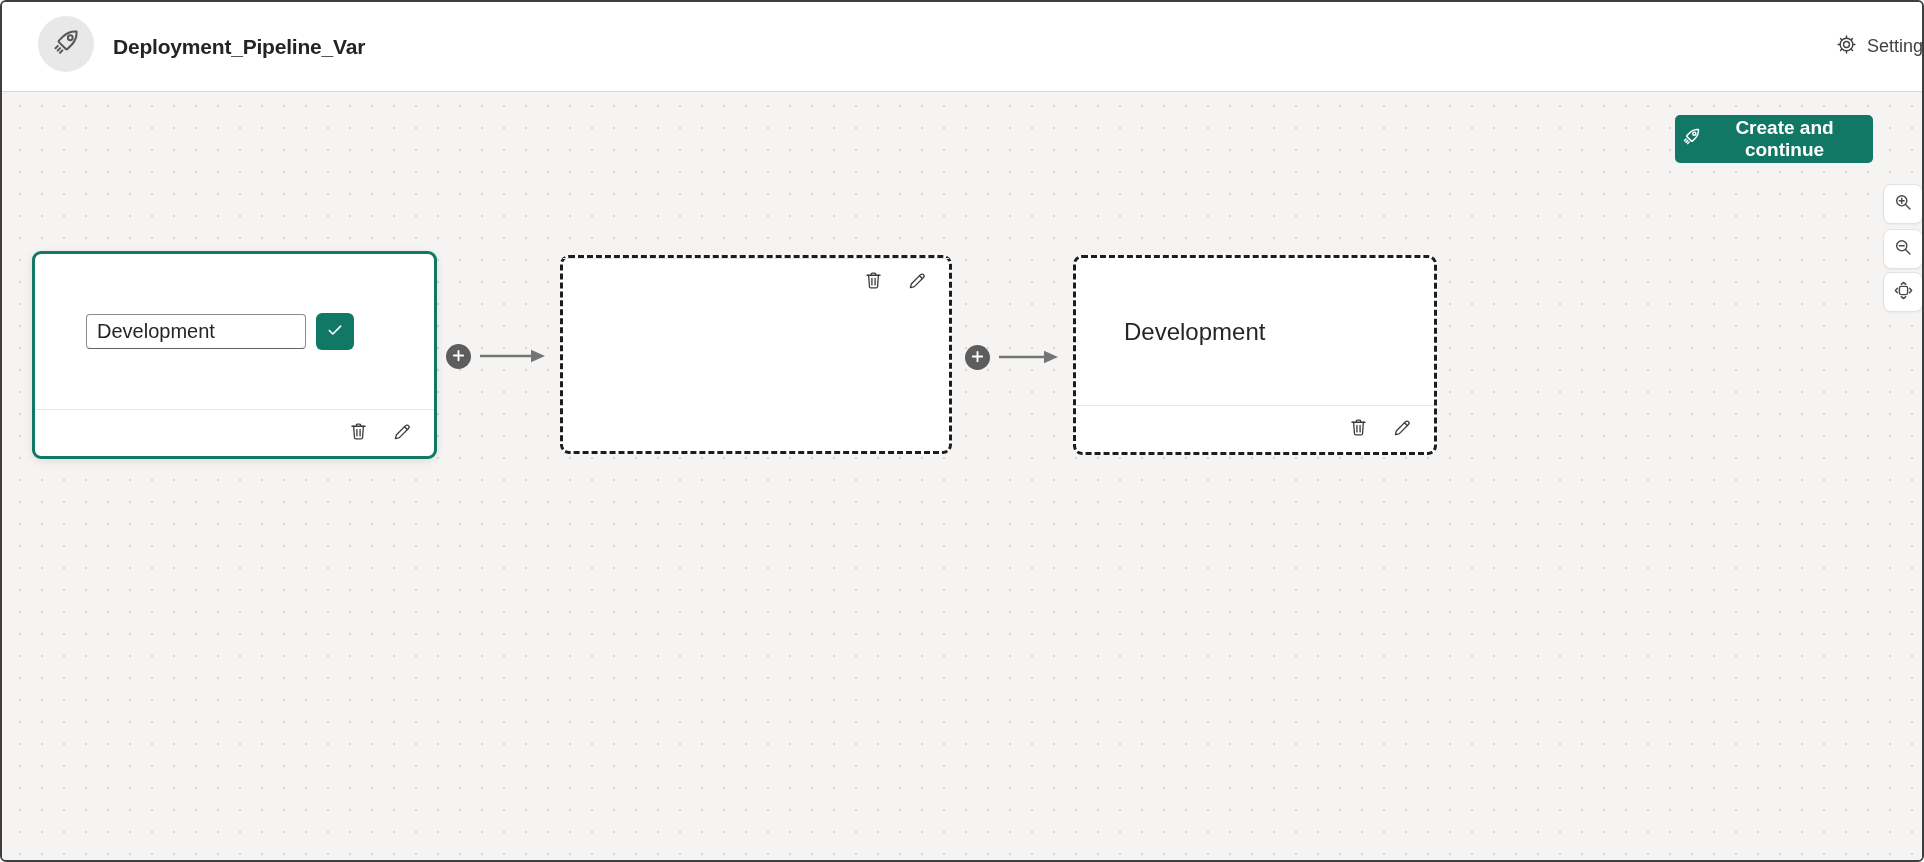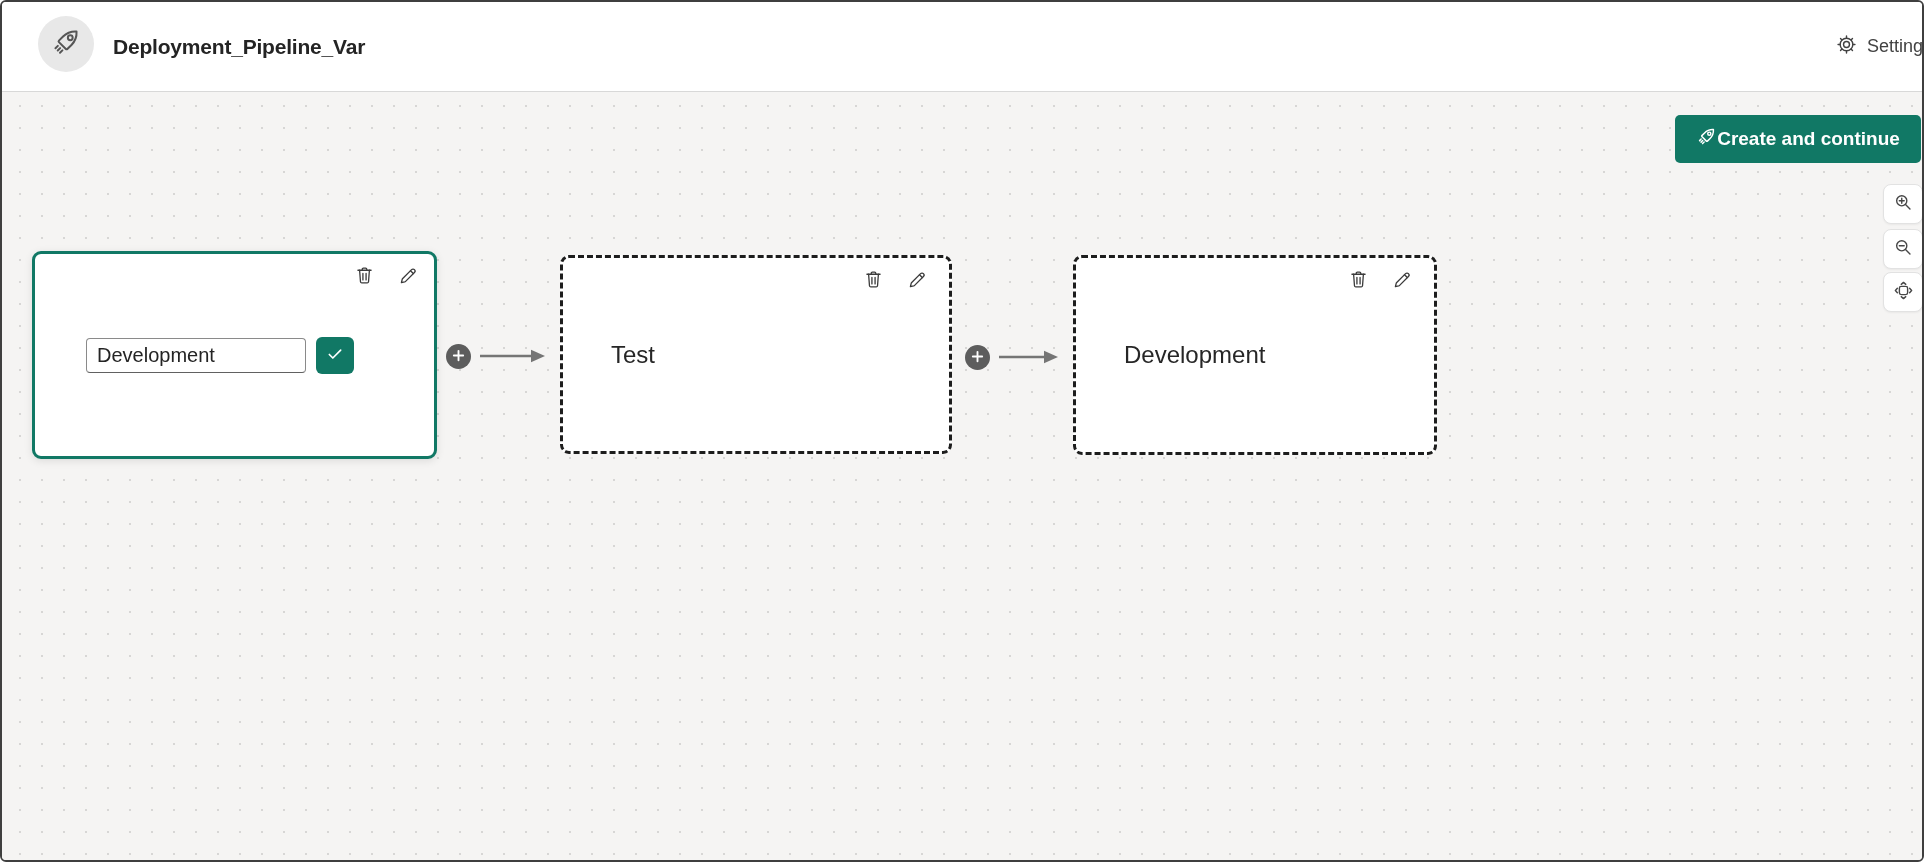--- a/index.html
+++ b/index.html
@@ -22,7 +22,7 @@
           background-image:radial-gradient(#d7d6d5 1.1px,rgba(0,0,0,0) 1.3px);
           background-size:22px 22px;background-position:7px 3px;}
 
-  .create-btn{position:absolute;left:1673px;top:23px;width:246px;height:48px;background:#117865;
+  .create-btn{position:absolute;left:1673px;top:23px;width:198px;height:48px;background:#117865;
               border:none;border-radius:5px;color:#fff;font-weight:700;font-size:19px;
               font-family:"Liberation Sans",sans-serif;display:flex;align-items:center;
               justify-content:center;gap:0;cursor:pointer;}

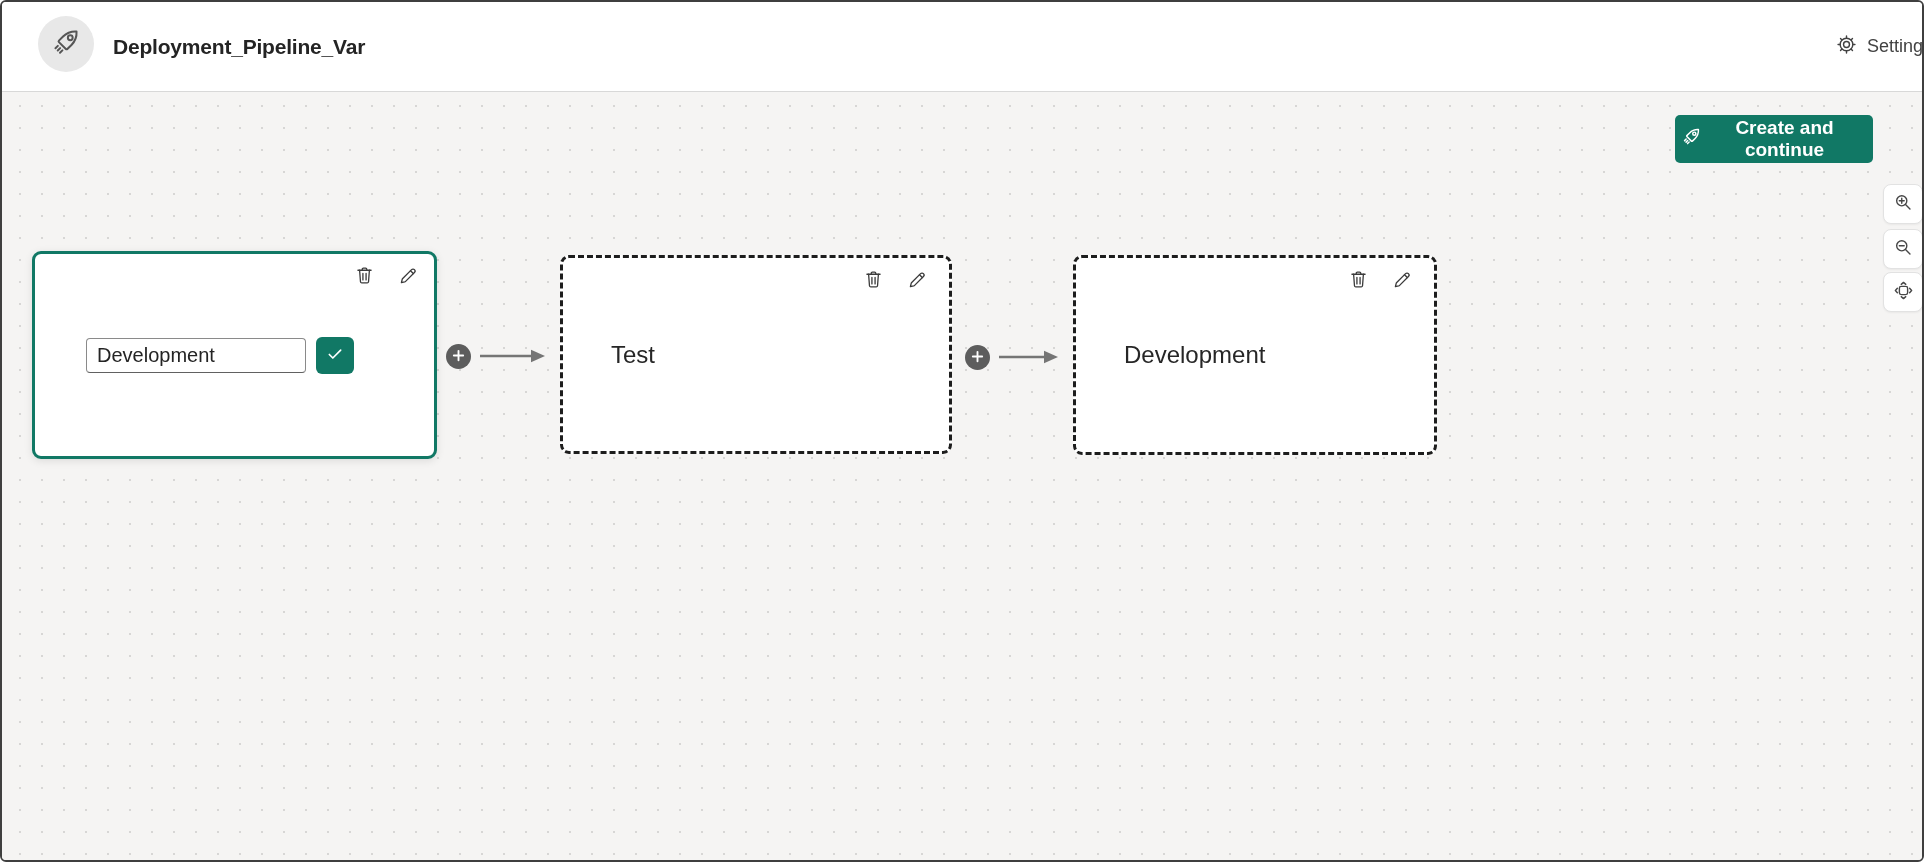--- a/index.html
+++ b/index.html
@@ -34,7 +34,7 @@
   .zoom-in{top:92px;} .zoom-out{top:137px;} .fit-view{top:180px;}
 
   
-  .stage{position:absolute;background:#fff;border-radius:9px;display:flex;flex-direction:row;
+  .stage{position:absolute;background:#fff;border-radius:9px;display:flex;flex-direction:column;
          box-sizing:border-box;cursor:pointer;}
   .stage.active{border:3px solid #117865;box-shadow:0 2px 8px rgba(0,0,0,.10);}
   .stage.dashed{border:3px dashed #1d1d1d;}

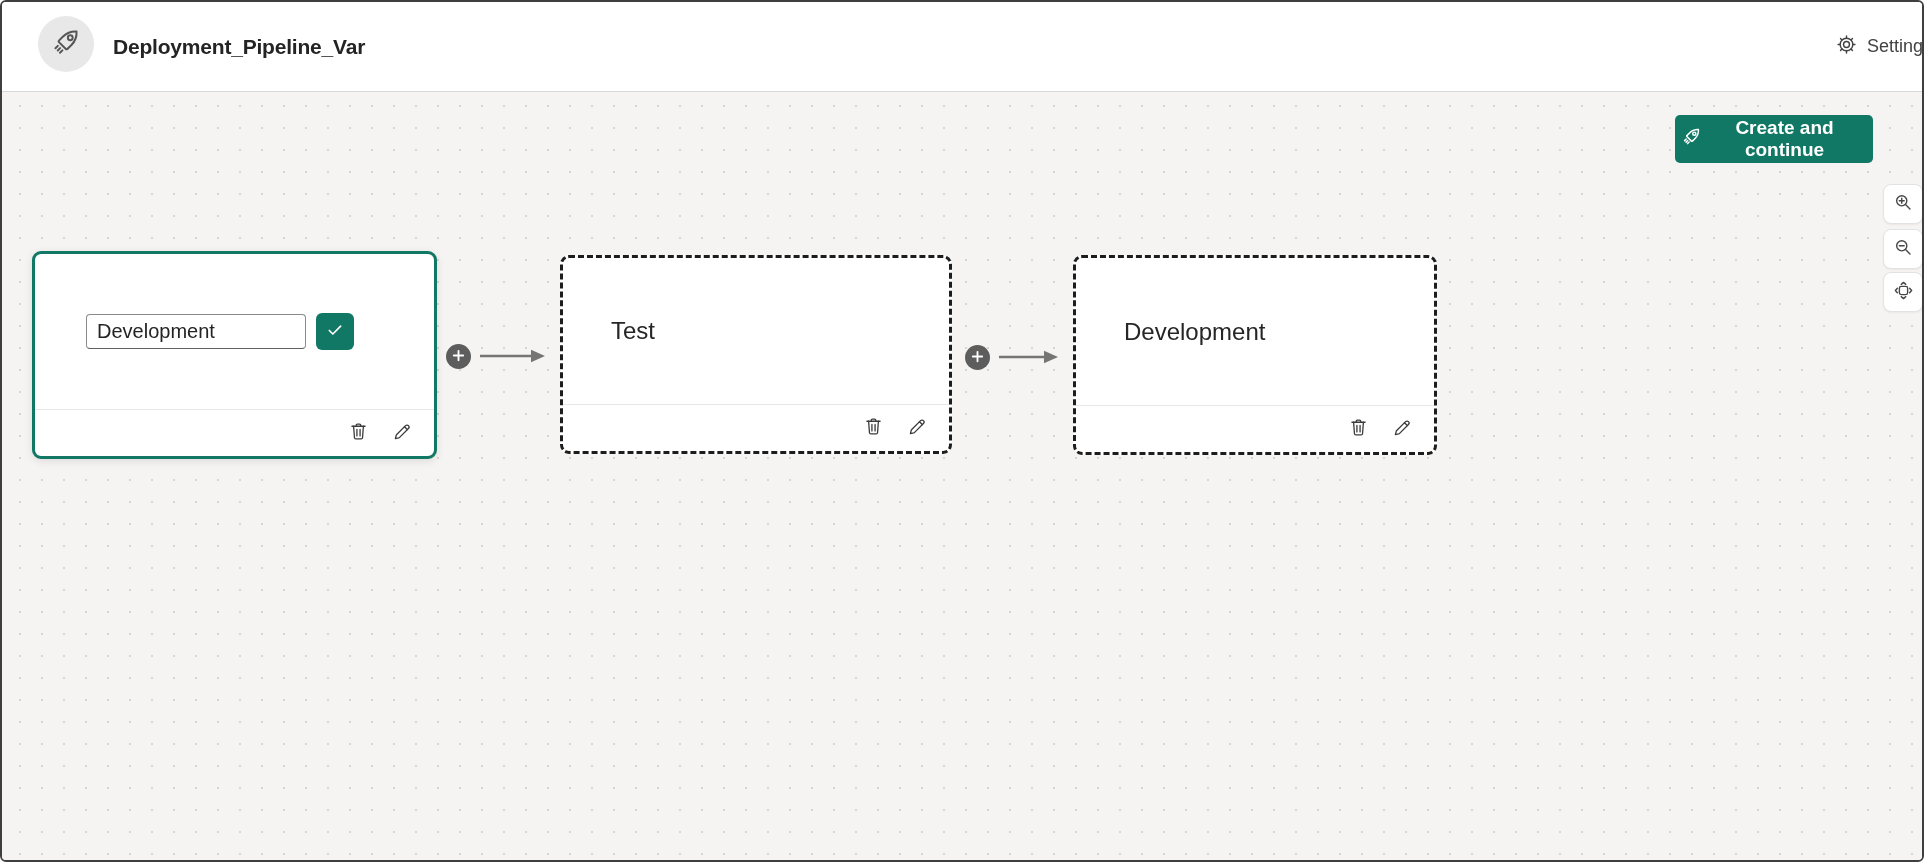--- a/index.html
+++ b/index.html
@@ -184,9 +184,6 @@
     </span>
 
     <div class="stage dashed stage-test">
-      <div class="stage-body">
-        <span class="stage-label">Test</span>
-      </div>
       <div class="stage-divider"></div>
       <div class="stage-footer">
         <button class="icon-btn">

